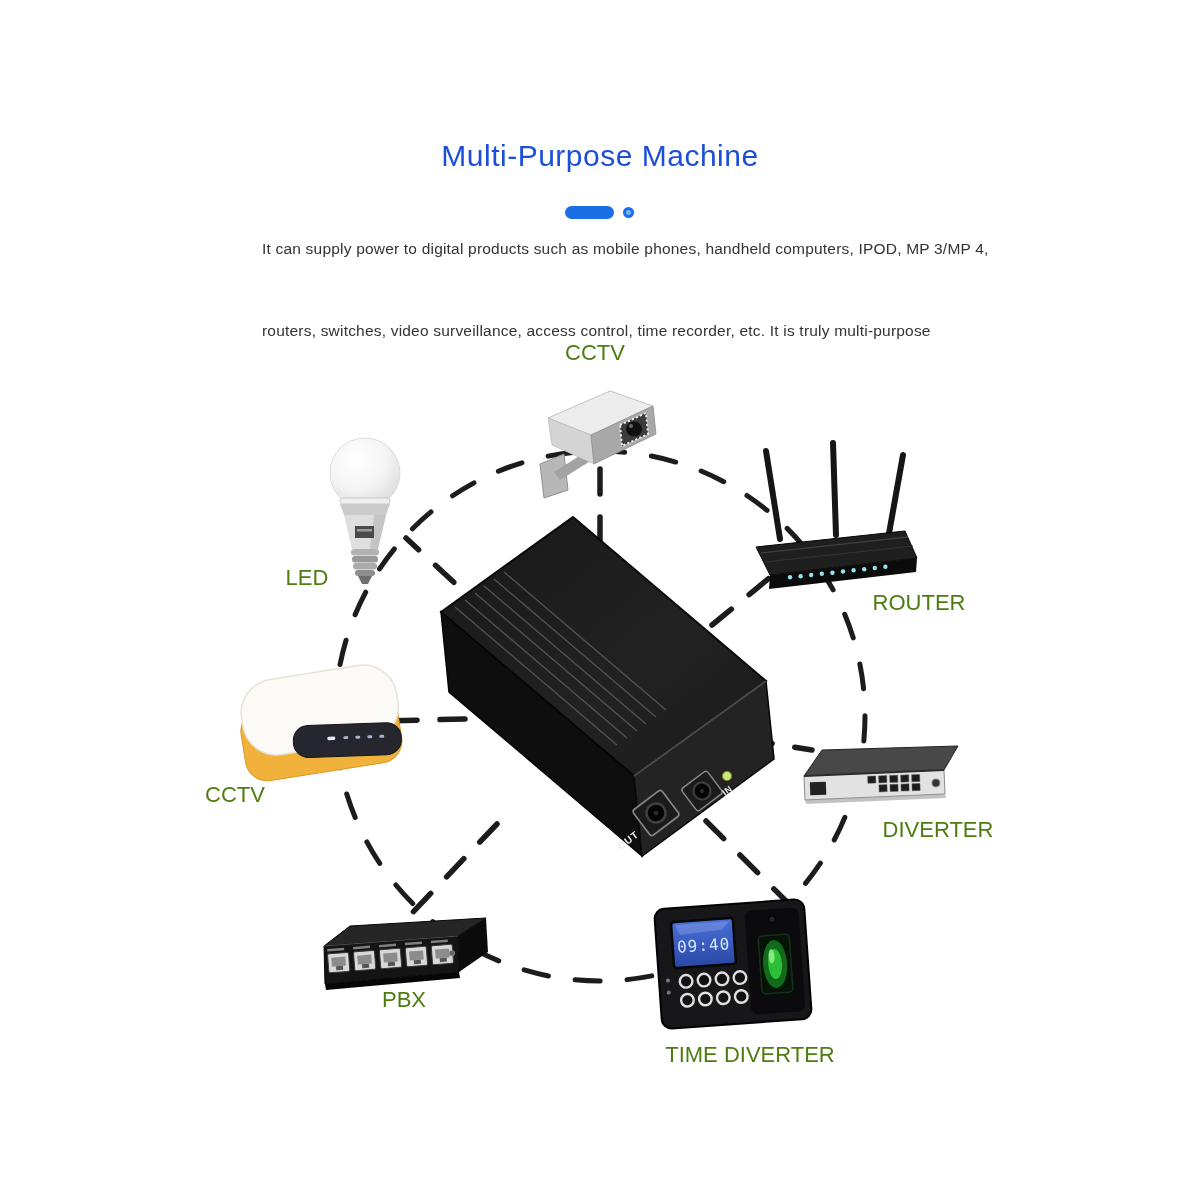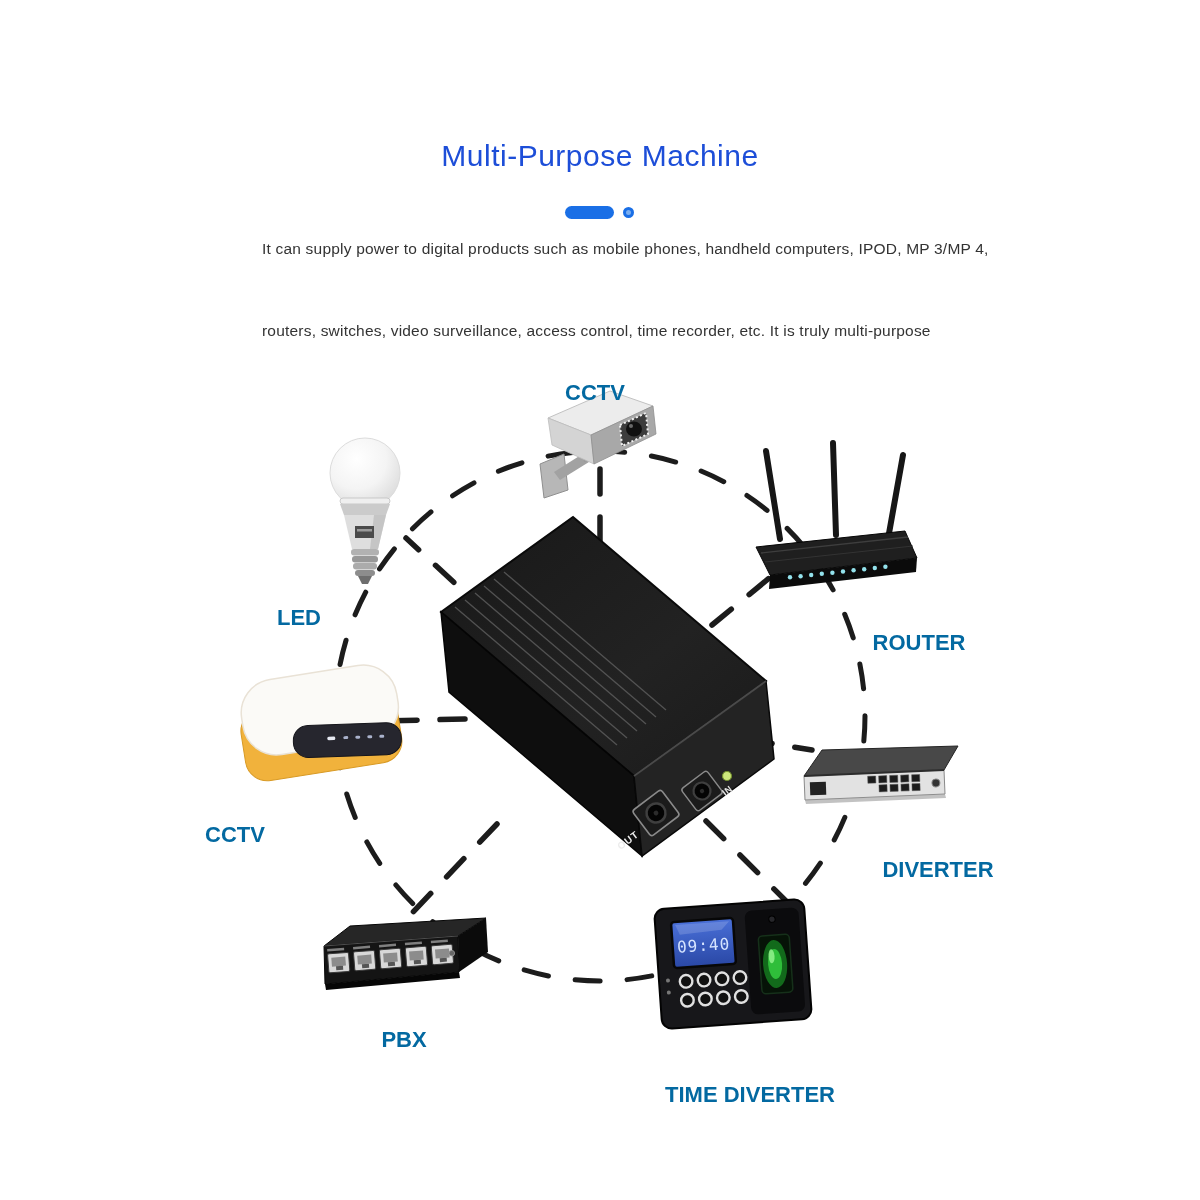--- a/index.html
+++ b/index.html
@@ -27,7 +27,7 @@
   .desc-line.l2{top:277px;margin-top:45px;}
   .device-label{
     position:absolute;transform:translateX(-50%);white-space:nowrap;
-    font-size:22px;font-weight:bold;color:#0369a1;line-height:1.1;margin-top:40px;
+    font-size:22px;font-weight:normal;color:#4d7c0f;line-height:1.1;
   }
   svg.diagram{position:absolute;left:0;top:0;}
 </style>

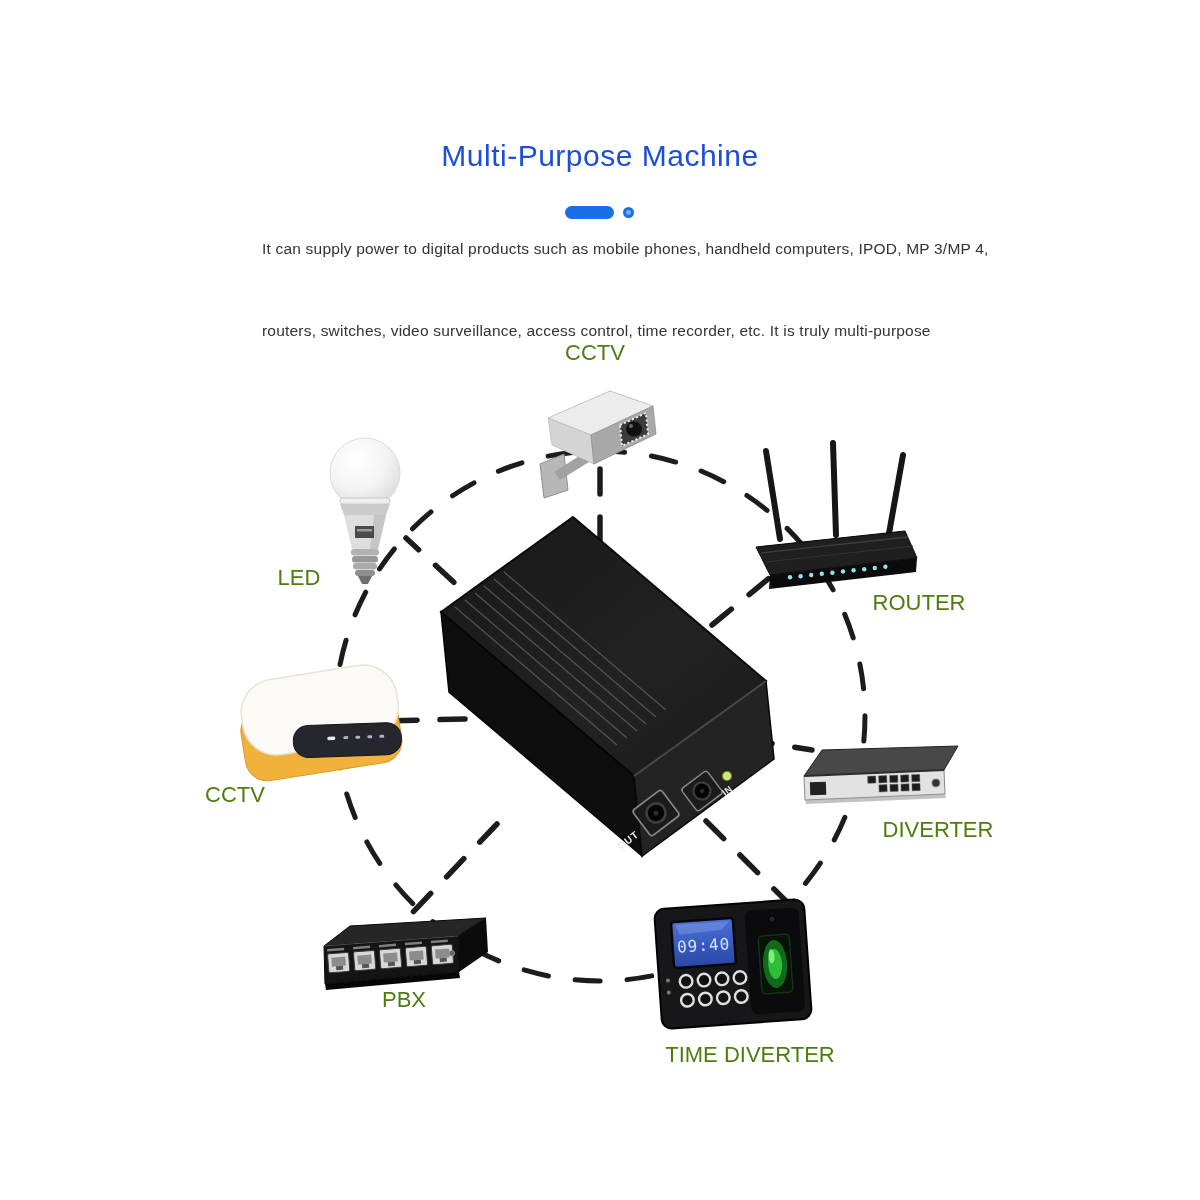--- a/index.html
+++ b/index.html
@@ -258,7 +258,7 @@
   </svg>
 
   <div class="device-label" style="left:595px;top:341px">CCTV</div>
-  <div class="device-label" style="left:299px;top:566px">LED</div>
+  <div class="device-label" style="left:307px;top:566px">LED</div>
   <div class="device-label" style="left:919px;top:591px">ROUTER</div>
   <div class="device-label" style="left:235px;top:783px">CCTV</div>
   <div class="device-label" style="left:938px;top:818px">DIVERTER</div>

